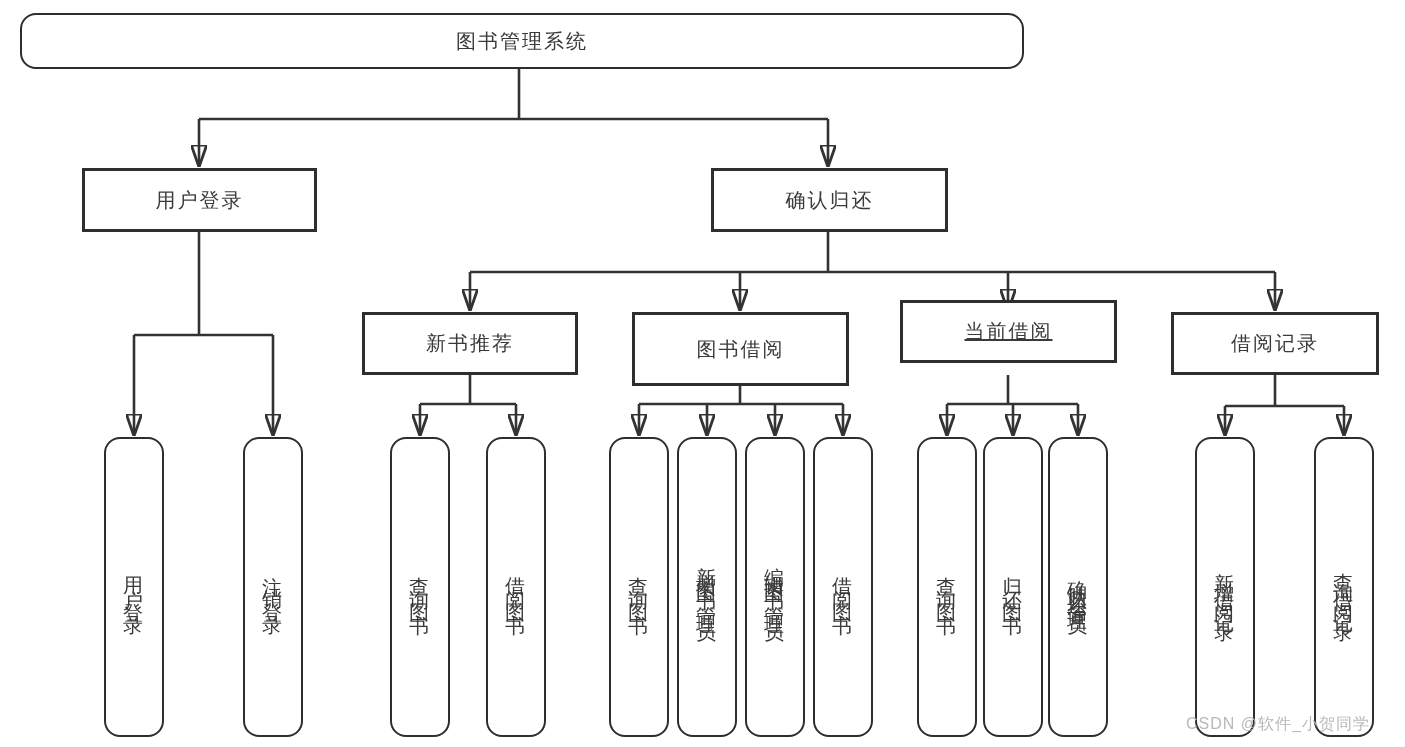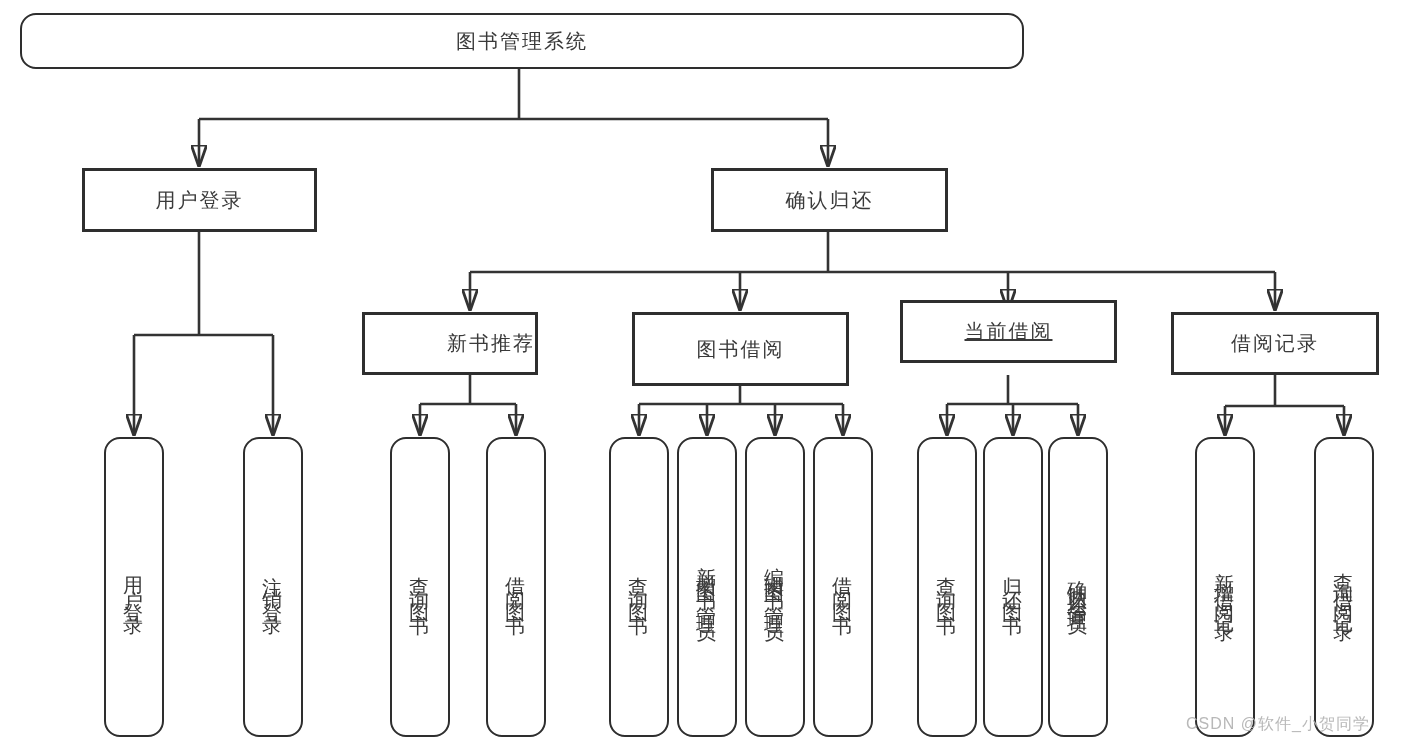--- a/index.html
+++ b/index.html
@@ -127,7 +127,7 @@
     <span class="hlabel">确认归还</span>
   </div>
 
-  <div class="box" style="left:362px; top:312px; width:176px; height:63px;justify-content:flex-end;">
+  <div class="box" style="left:362px; top:312px; width:216px; height:63px;">
     <span class="hlabel">新书推荐</span>
   </div>
   <div class="box" style="left:632px; top:312px; width:217px; height:74px;">

